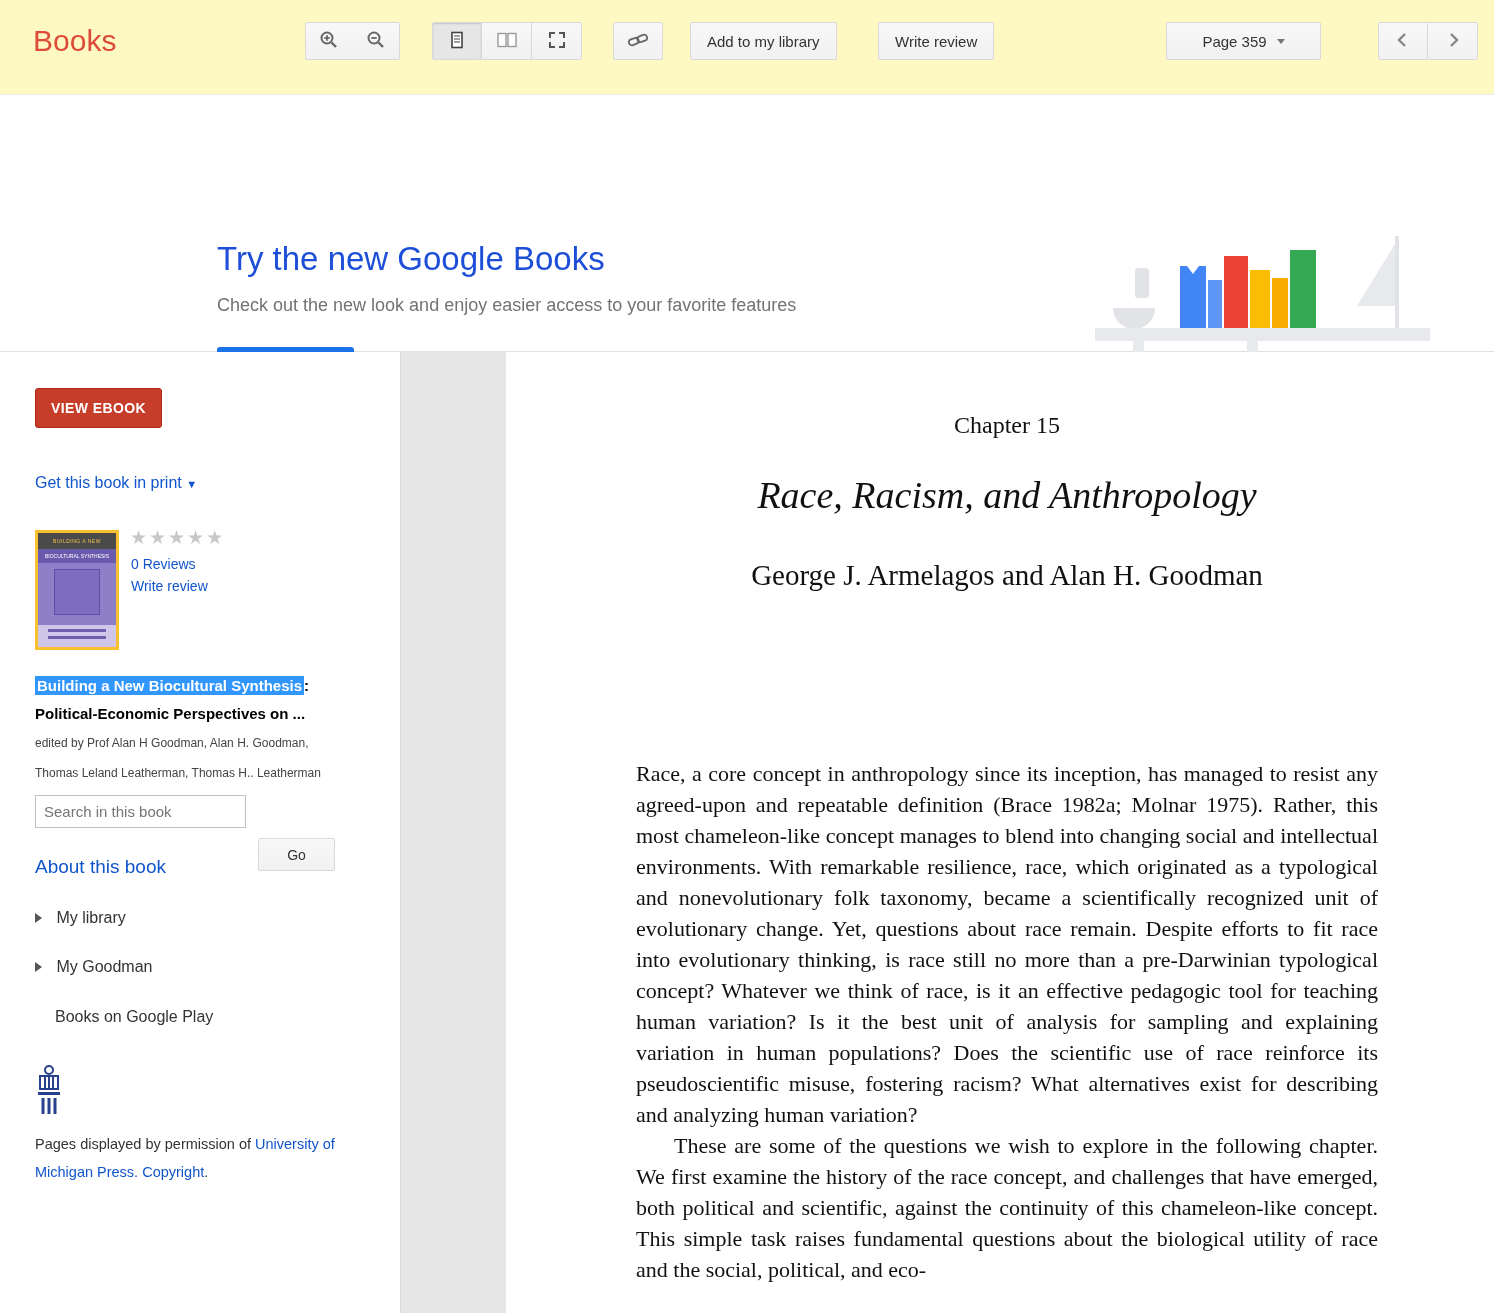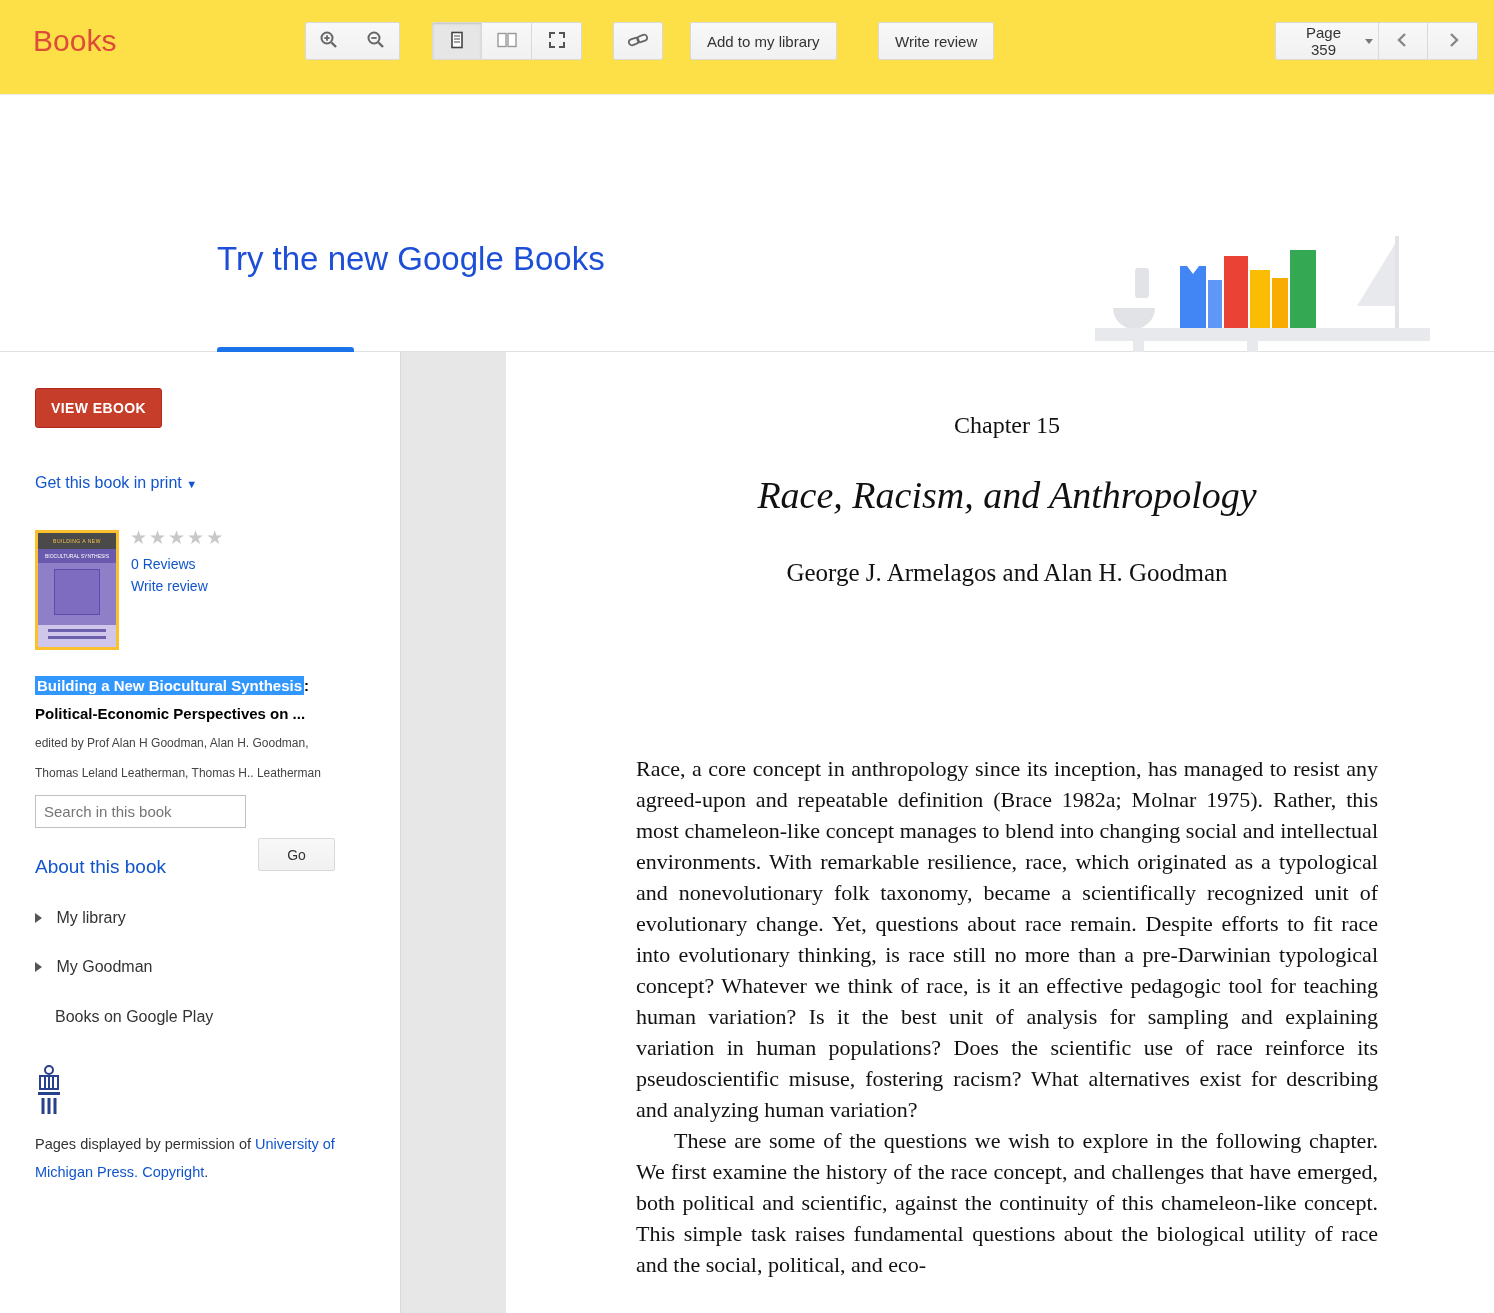--- a/index.html
+++ b/index.html
@@ -8,7 +8,7 @@
   .app { position:absolute; inset:0; }
 
   
-  .header { position:absolute; left:0; top:0; width:1494px; height:95px; background:#fde047;
+  .header { position:absolute; left:0; top:0; width:1494px; height:95px; background:#fef9c3;
             border-bottom:1px solid #ebebeb; }
   .logo { position:absolute; left:33px; top:24px; font-size:30px; color:#dd4b39; }
   .gbtn { position:absolute; top:22px; height:38px; background:linear-gradient(#f8f8f8,#f1f1f1);

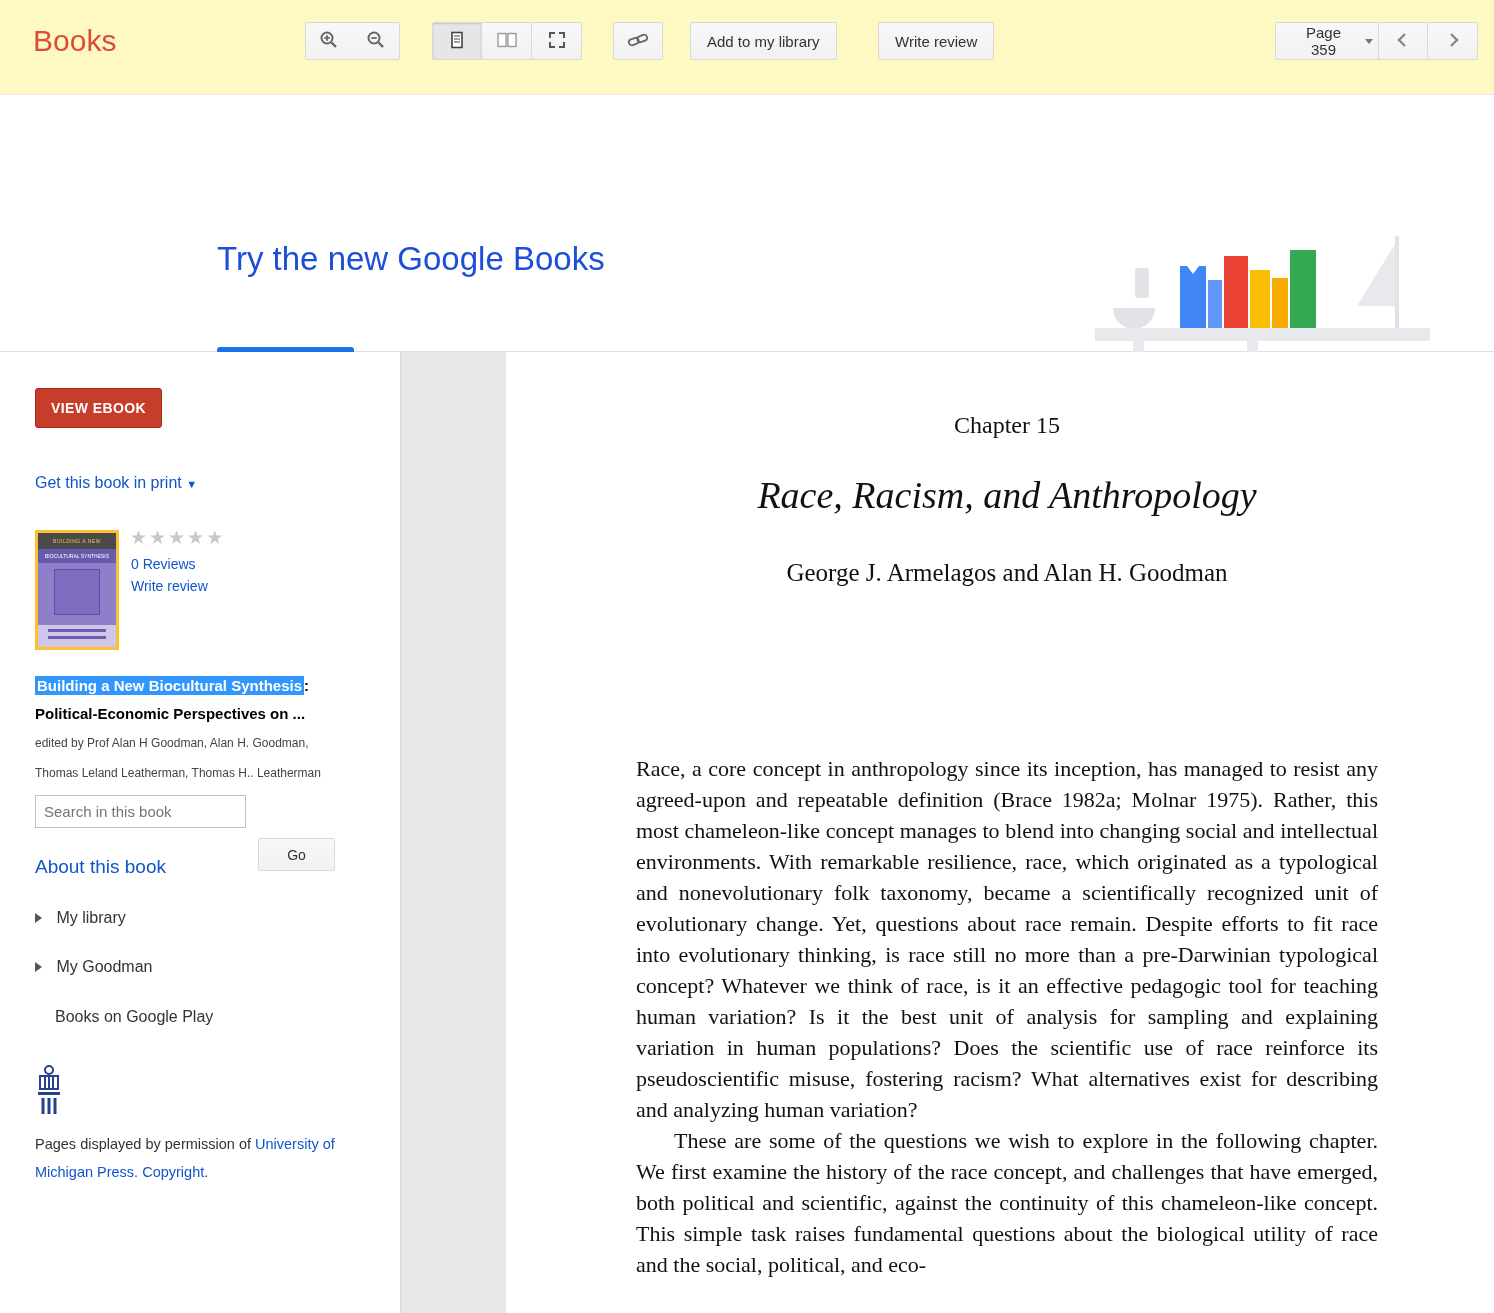--- a/index.html
+++ b/index.html
@@ -175,7 +175,7 @@
     <button class="gbtn label" style="left:690px;">Add to my library</button>
     <button class="gbtn label" style="left:878px;">Write review</button>
 
-    <button class="gbtn label" style="left:1275px; width:115px;">
+    <button class="gbtn label" style="left:1166px; width:155px;">
       <span>Page 359</span>
       <span class="caret-down"></span>
     </button>

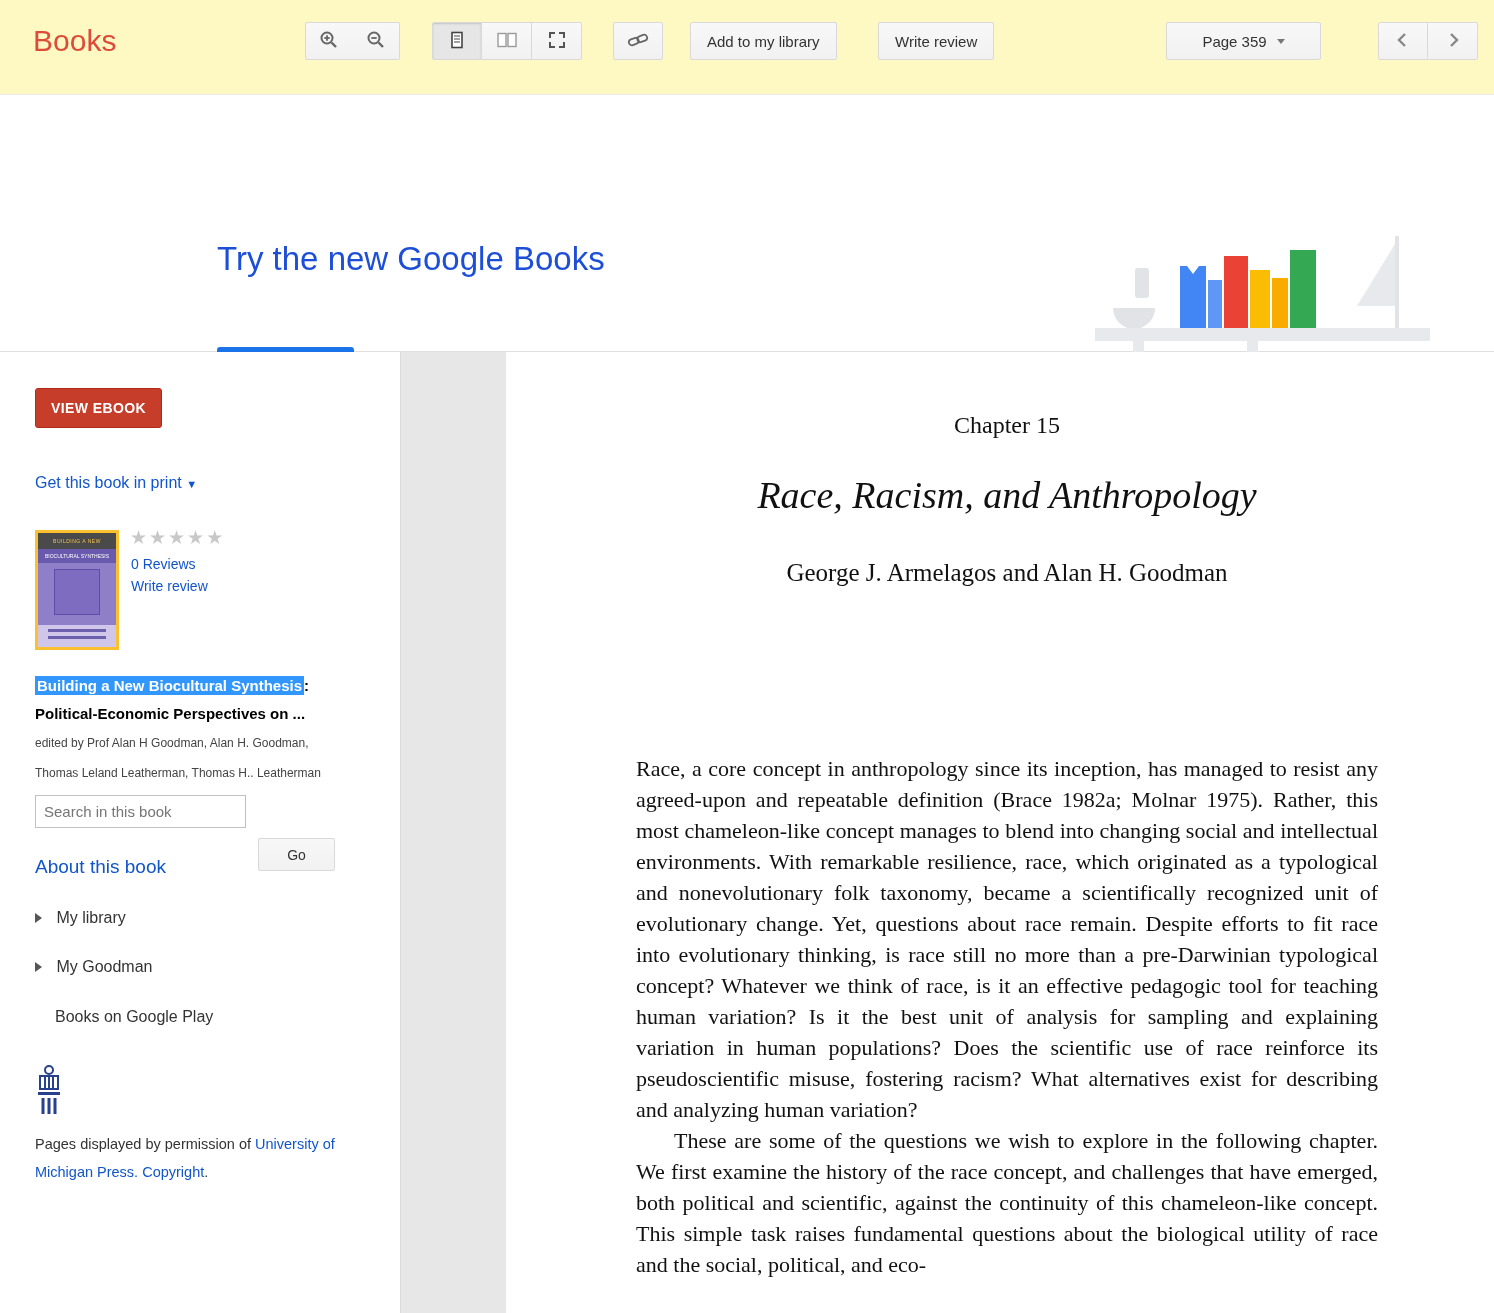--- a/index.html
+++ b/index.html
@@ -197,6 +197,7 @@
 
   <div class="promo">
     <div class="promo-title">Try the new Google Books</div>
+    <div class="promo-sub">Check out the new look and enjoy easier access to your favorite features</div>
     <button class="try-btn">Try it now</button>
     <a class="no-thanks">No thanks</a>
 

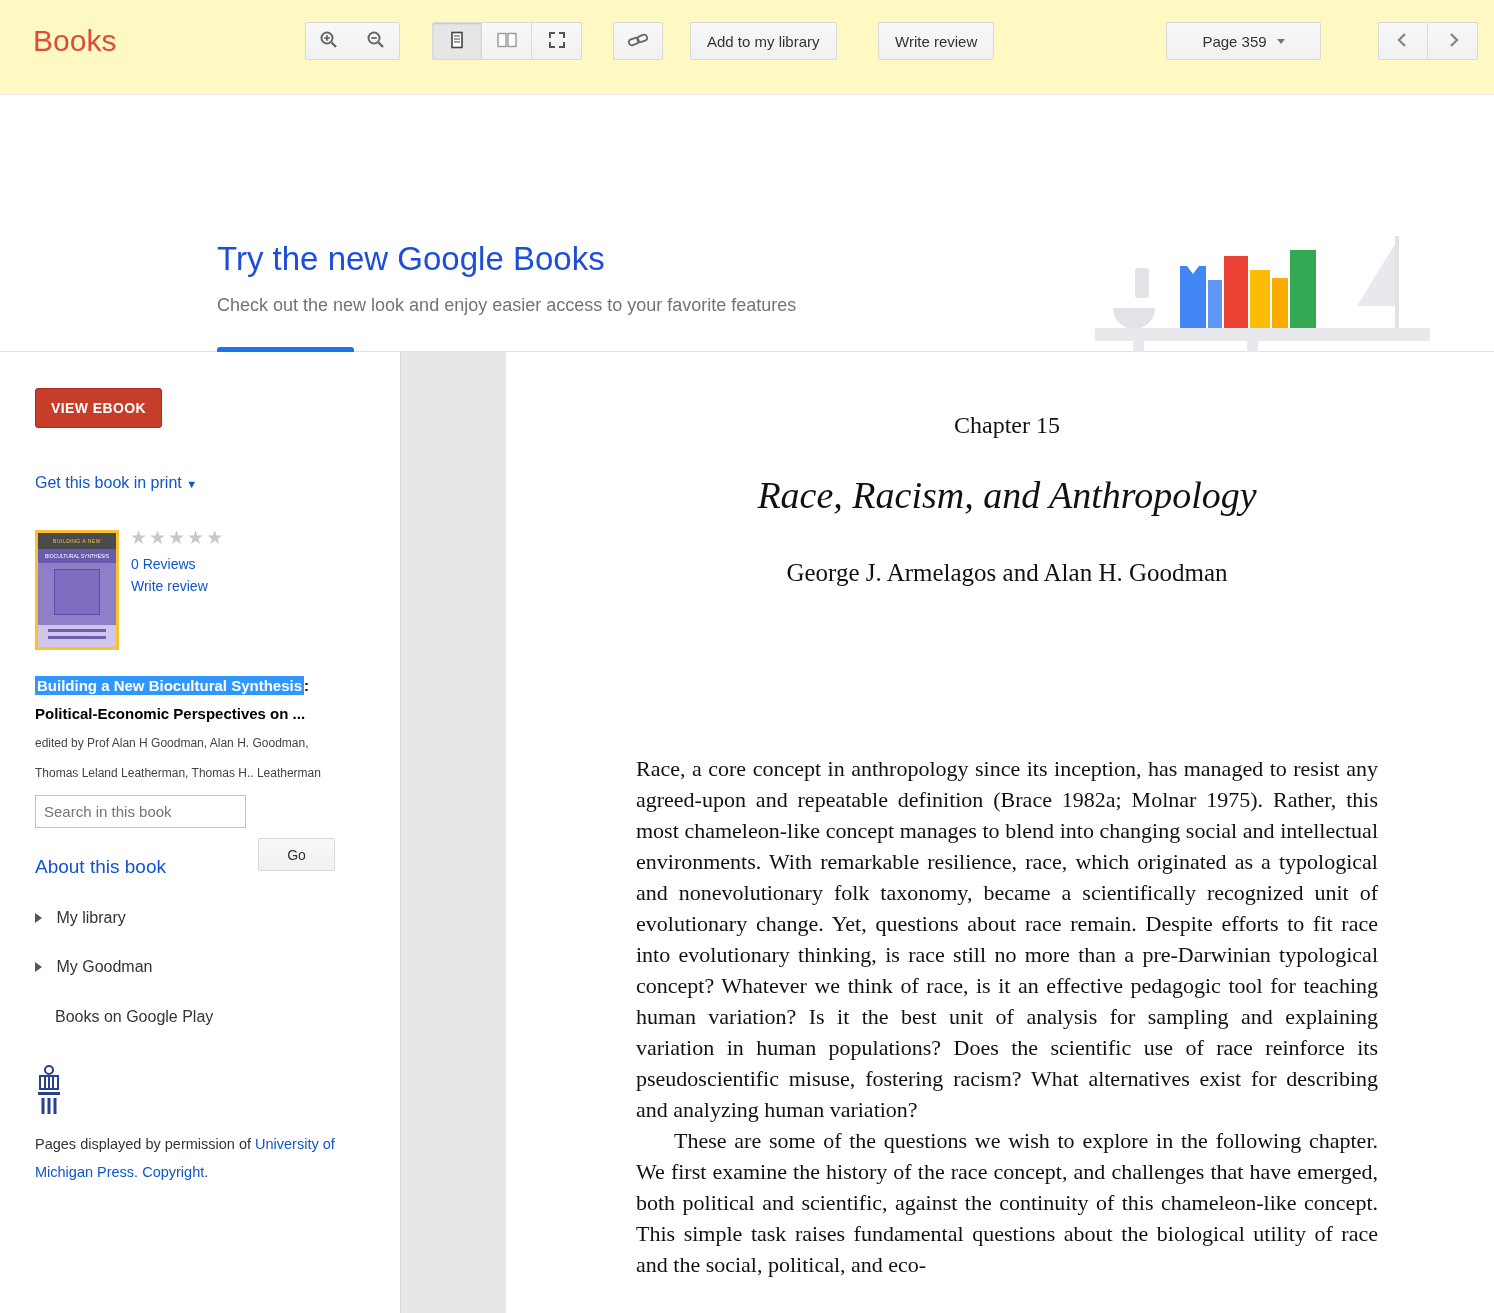--- a/index.html
+++ b/index.html
@@ -103,7 +103,7 @@
                   font-family:"Liberation Serif","DejaVu Serif",serif; }
   .chapter { text-align:center; font-size:24px; }
   .page-title { text-align:center; font-size:38px; font-style:italic; margin-top:34px; }
-  .authors { text-align:center; font-size:25px; margin-top:42px; }
+  .authors { text-align:center; font-size:29px; margin-top:42px; }
   .body-text { margin-top:166px; font-size:22px; line-height:31px; text-align:justify; }
   .body-text p.indent { text-indent:38px; }
 </style>

